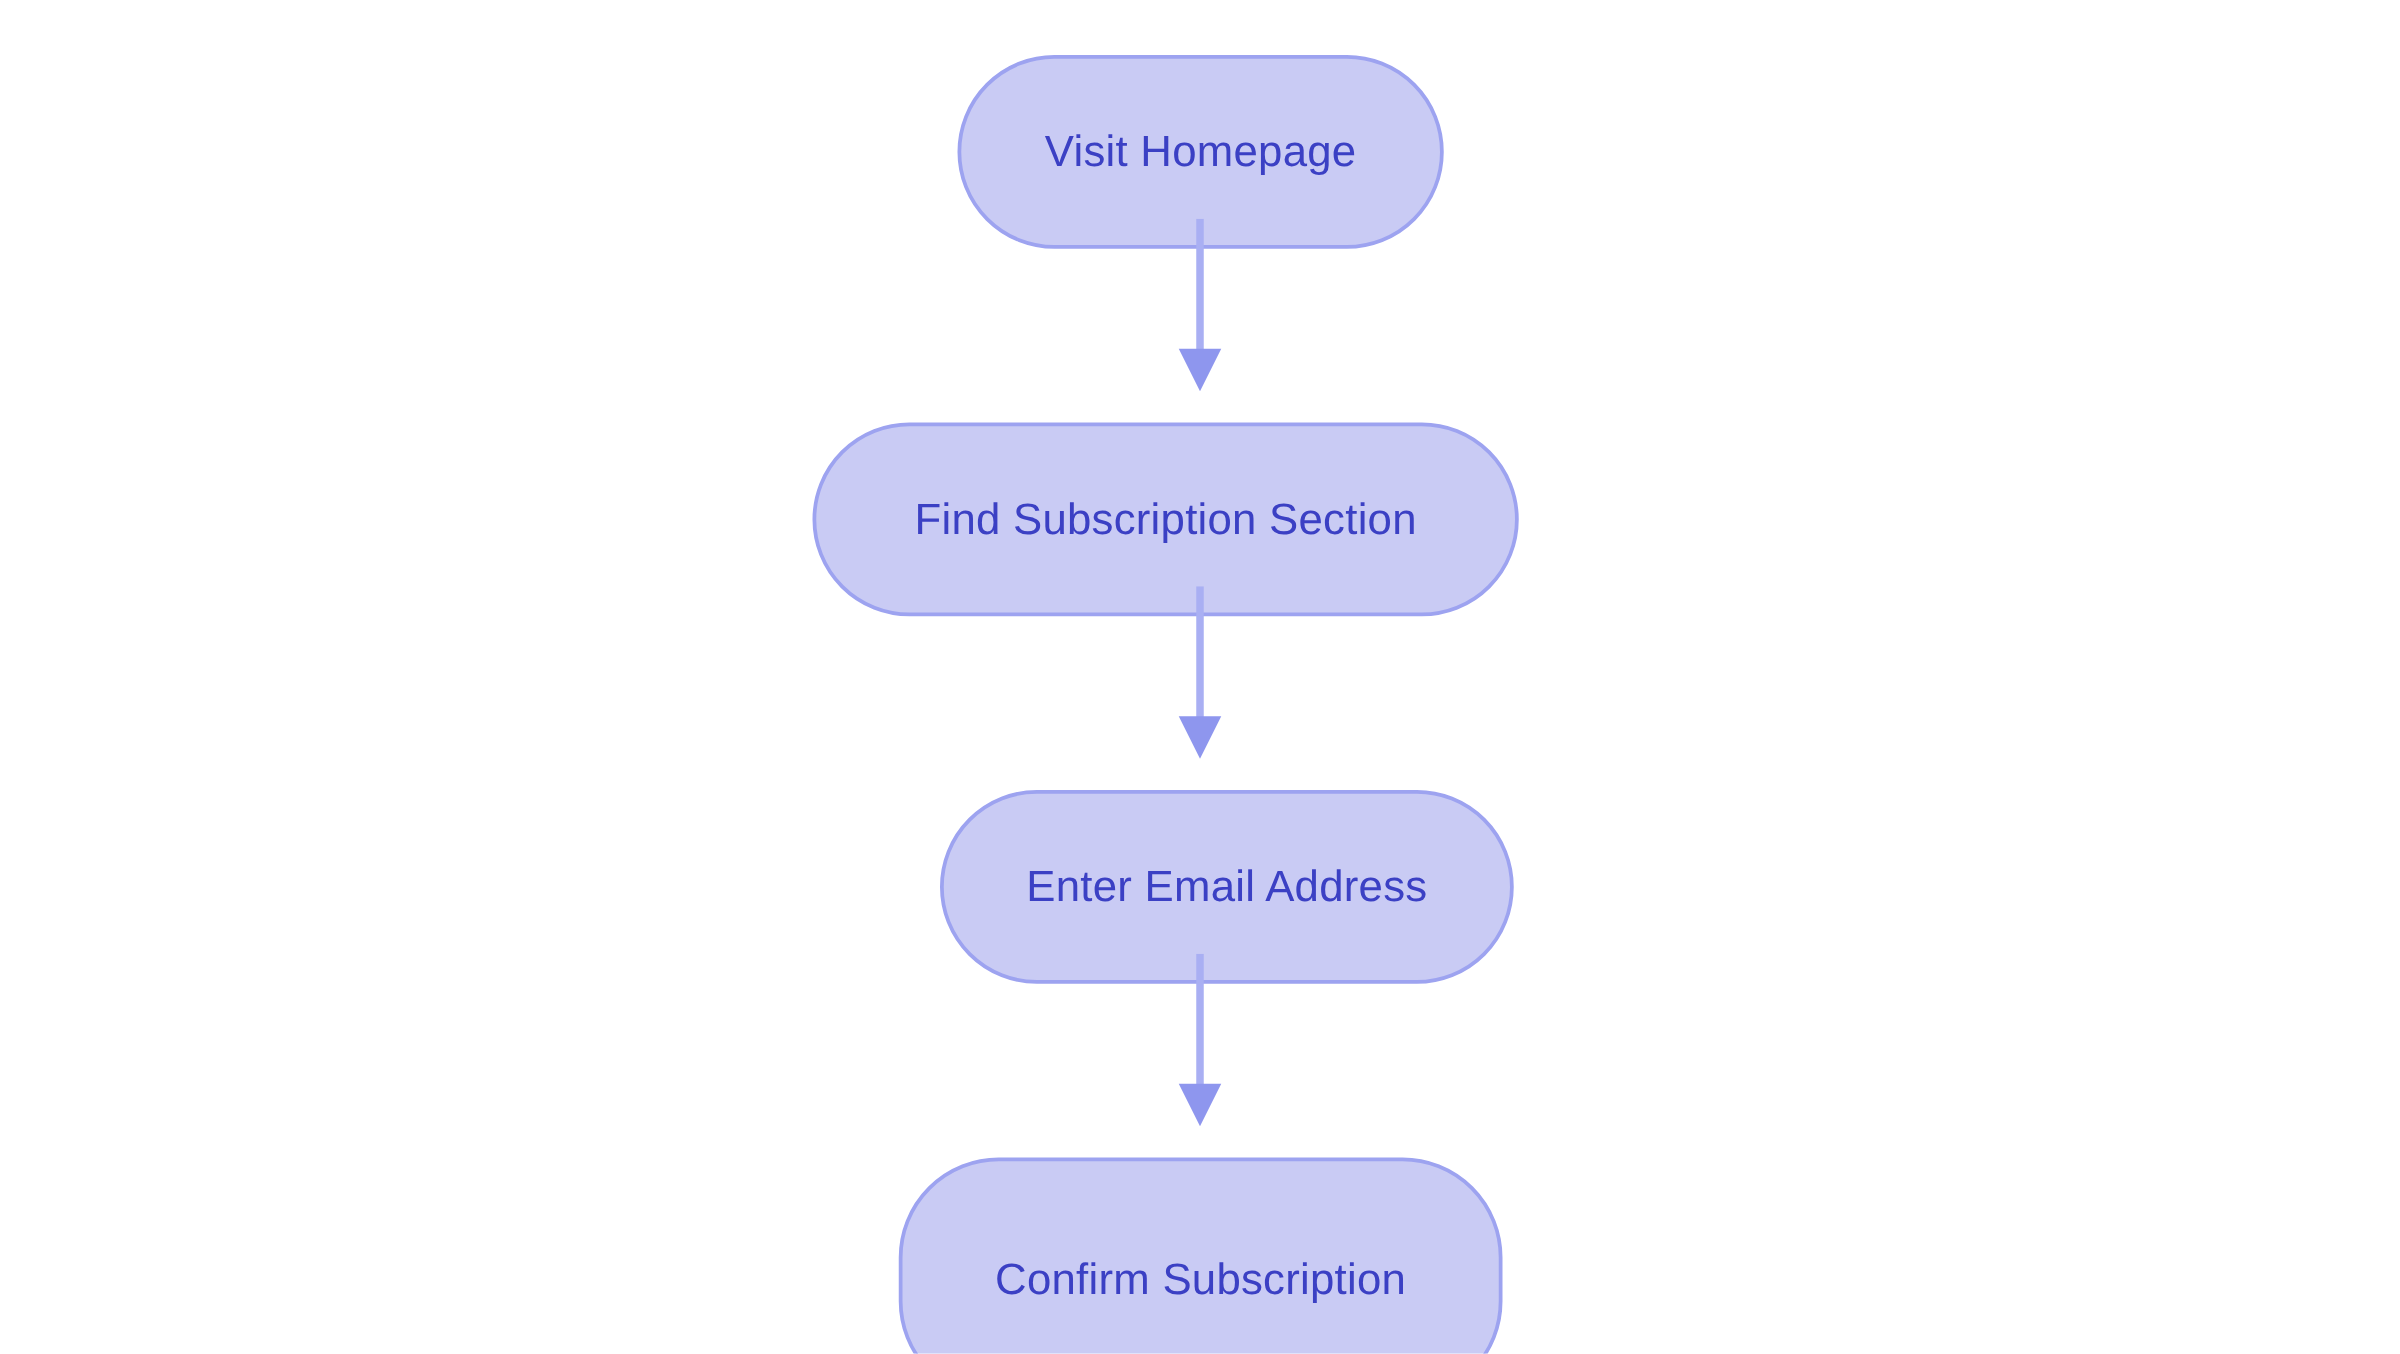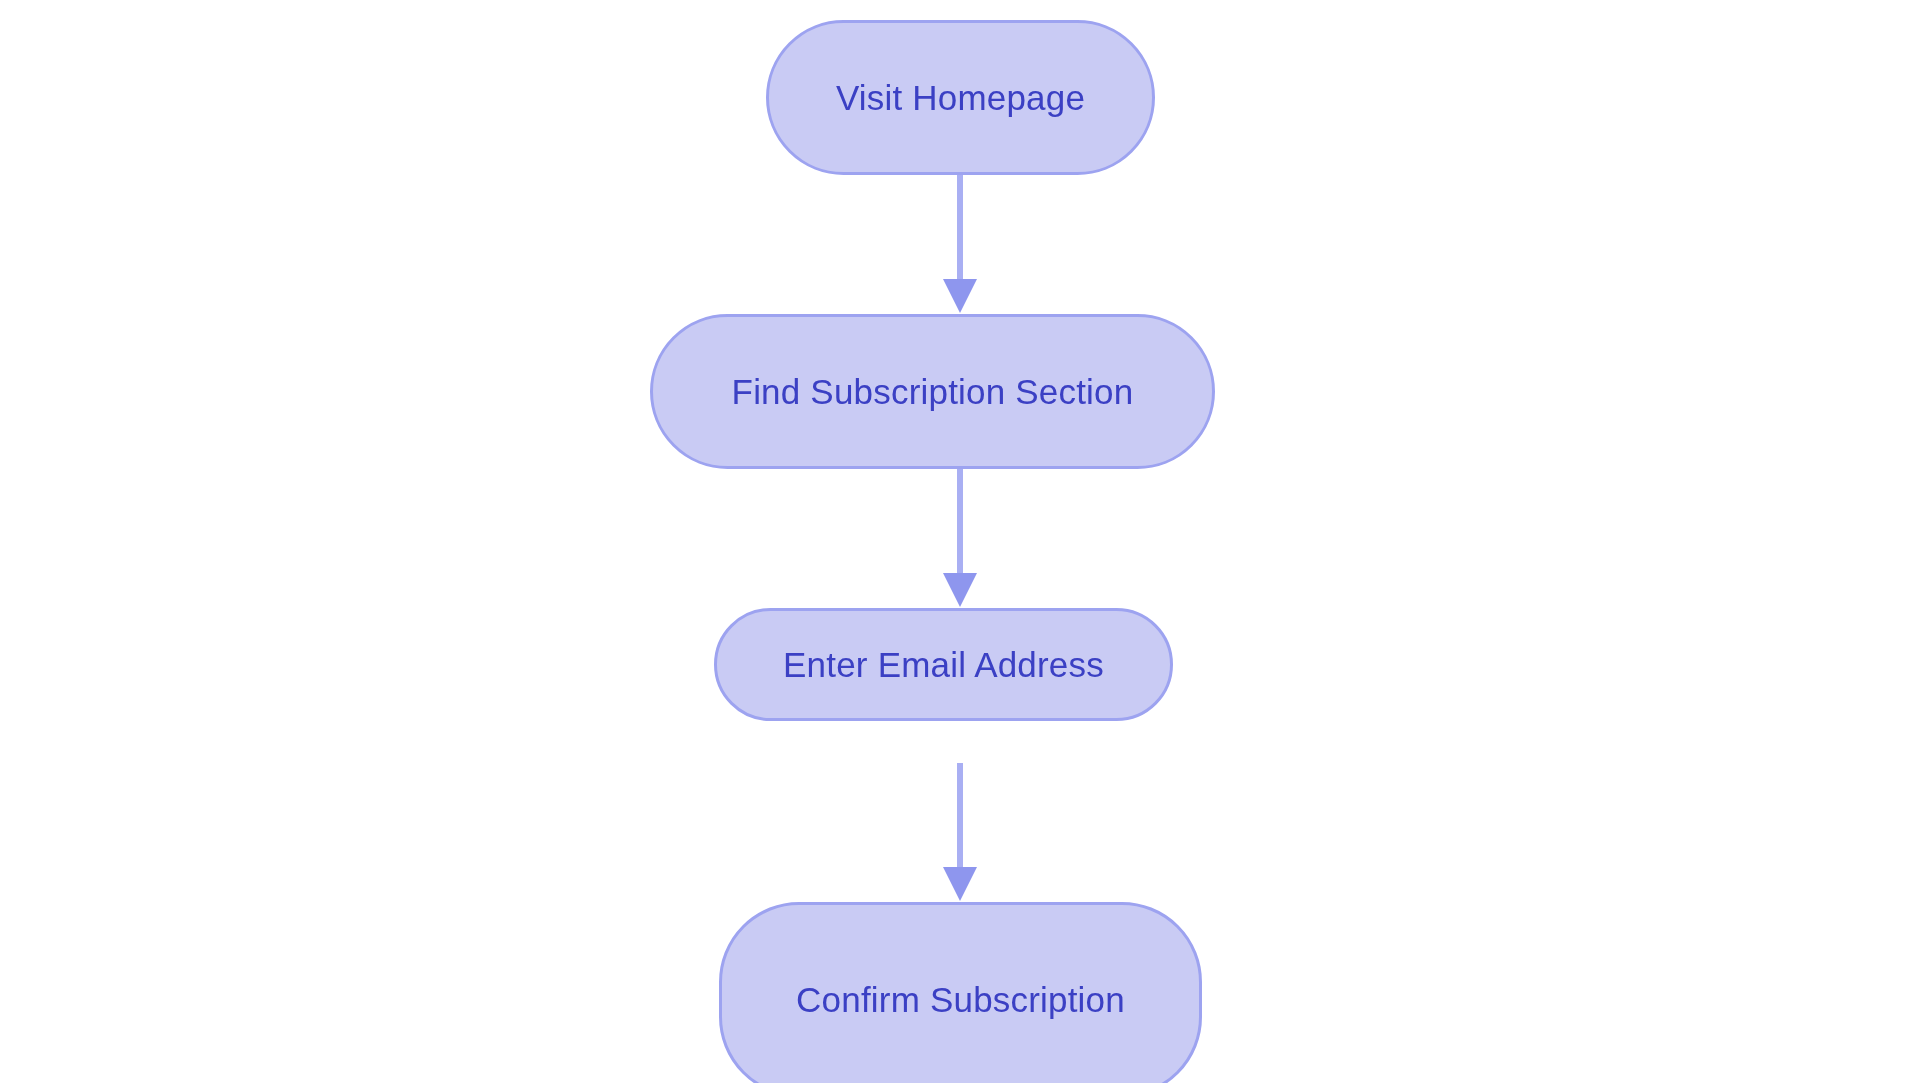--- a/index.html
+++ b/index.html
@@ -29,6 +29,7 @@
     letter-spacing: 0.2px;
     white-space: nowrap;
     text-align: center;
+    margin-top: 24px;
   }
   .node-0 { left: 766px; top: 20px;  width: 389px; height: 155px; }
   .node-1 { left: 650px; top: 314px; width: 565px; height: 155px; }

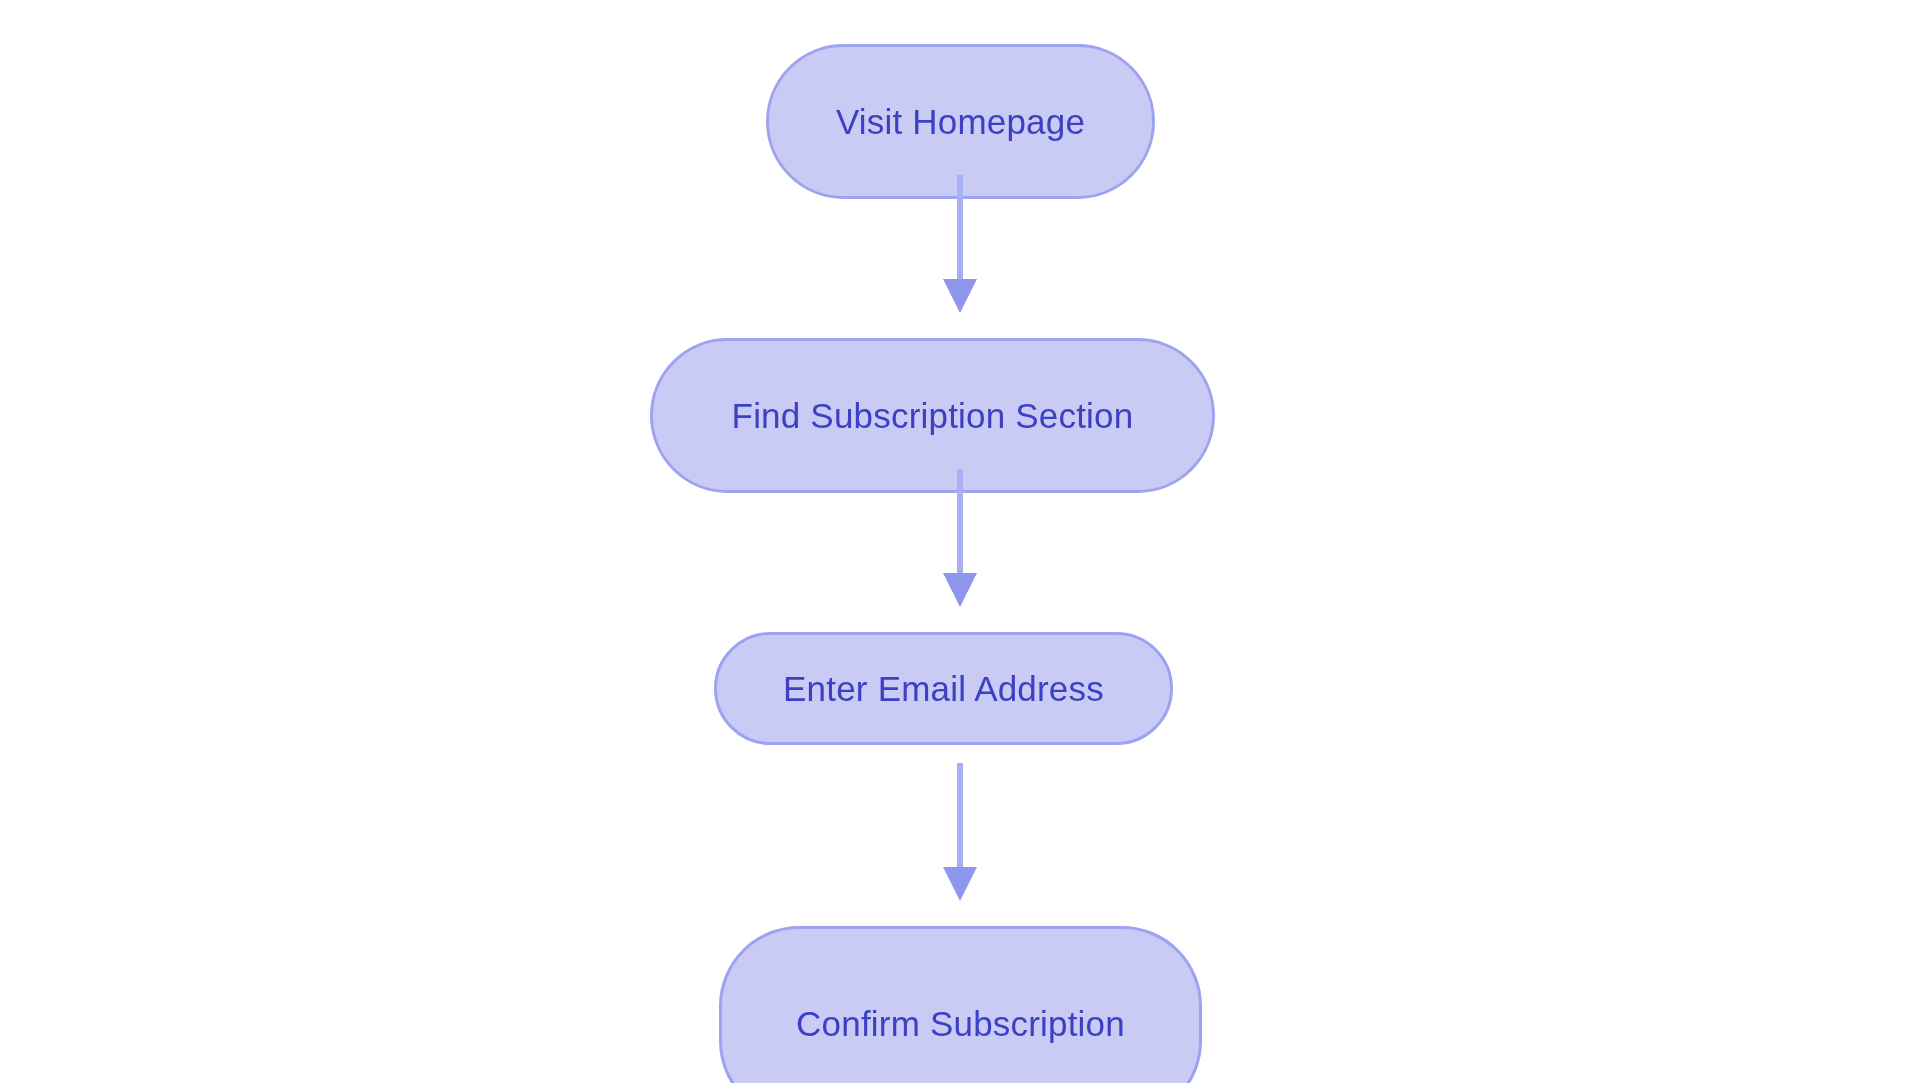--- a/index.html
+++ b/index.html
@@ -33,7 +33,7 @@
   }
   .node-0 { left: 766px; top: 20px;  width: 389px; height: 155px; }
   .node-1 { left: 650px; top: 314px; width: 565px; height: 155px; }
-  .node-2 { left: 714px; top: 608px; width: 459px; height: 113px; }
+  .node-2 { left: 752px; top: 608px; width: 459px; height: 155px; }
   .node-3 { left: 719px; top: 902px; width: 483px; height: 195px; align-items: center; }
 
   .arrow {

